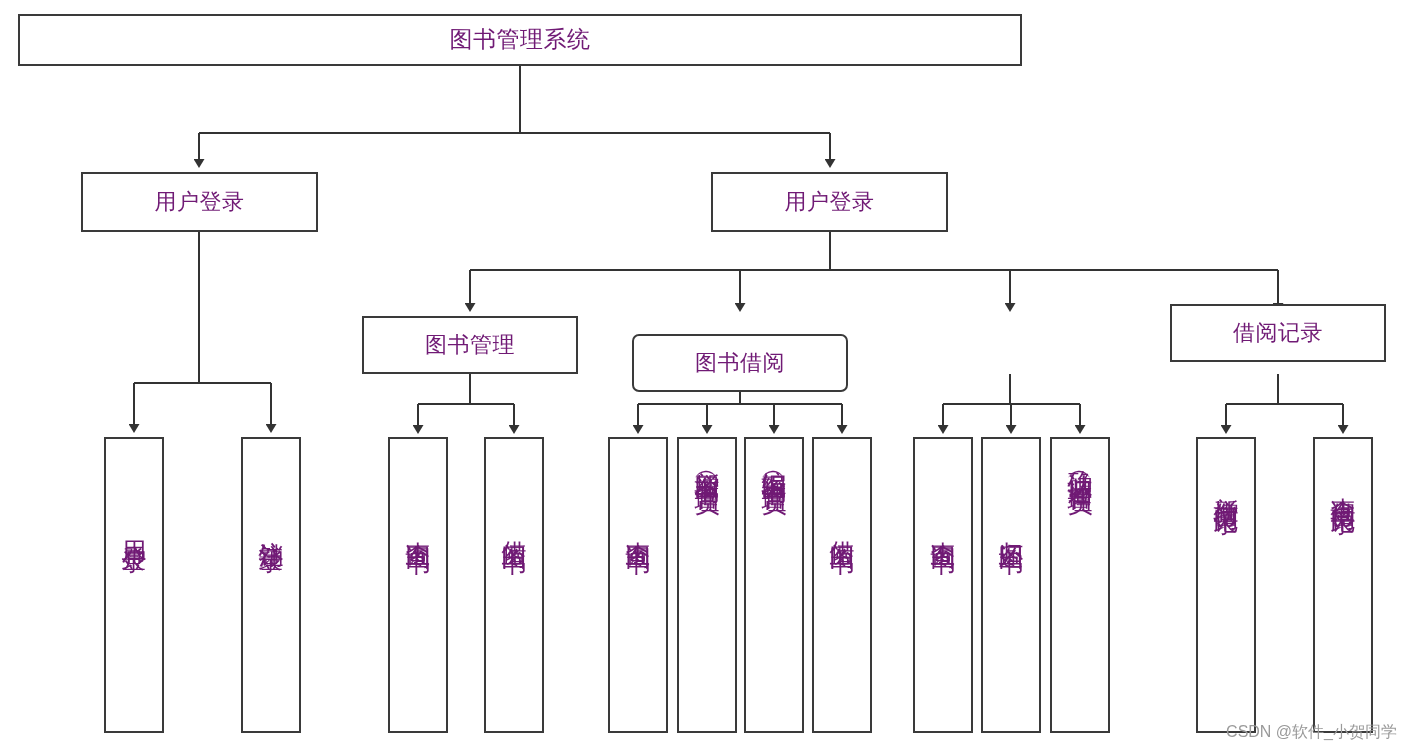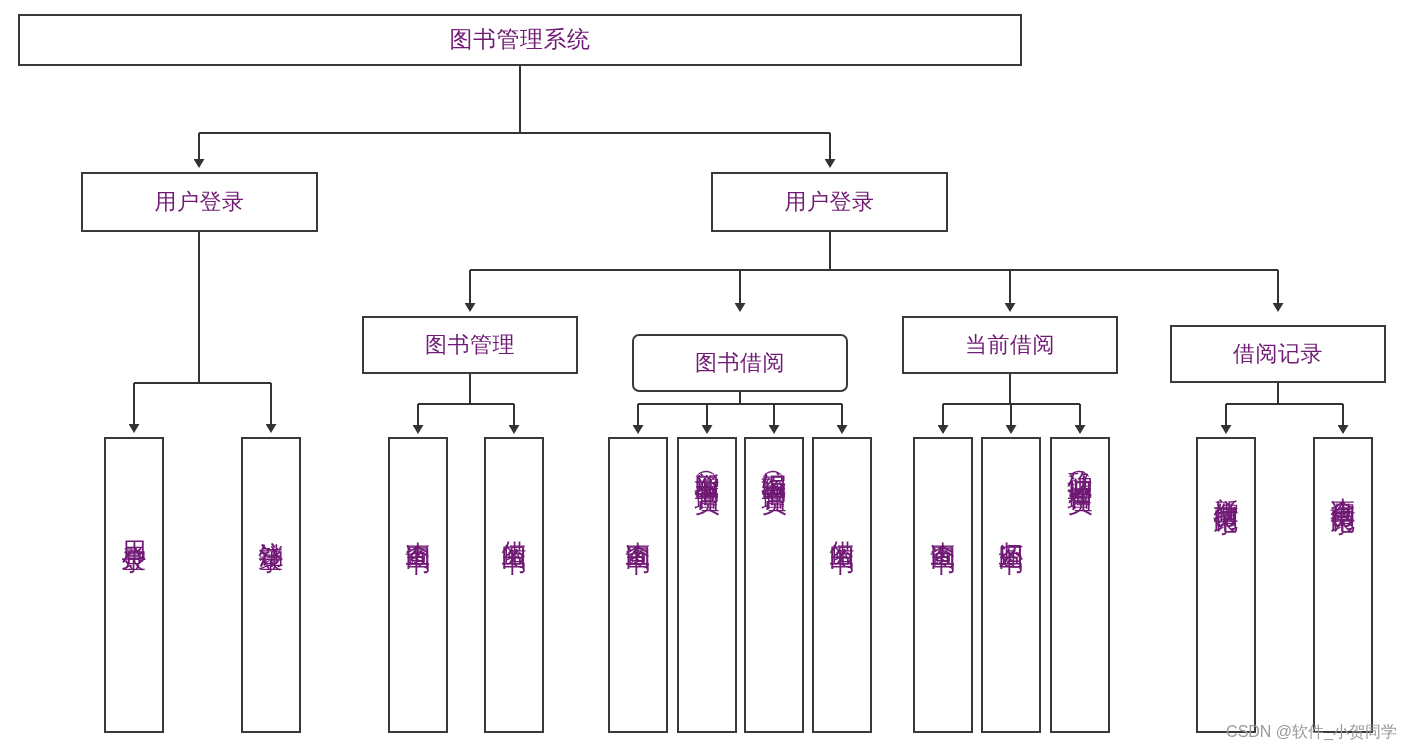--- a/index.html
+++ b/index.html
@@ -136,9 +136,6 @@
   <div class="node h-node" style="left:632px;top:334px;width:216px;height:58px;border-radius:7px;">
     <span class="lbl">图书借阅</span>
   </div>
-  <div class="node h-node" style="left:902px;top:316px;width:216px;height:58px;">
-    <span class="lbl">当前借阅</span>
-  </div>
   <div class="node h-node" style="left:1170px;top:325px;width:216px;height:58px;">
     <span class="lbl">借阅记录</span>
   </div>

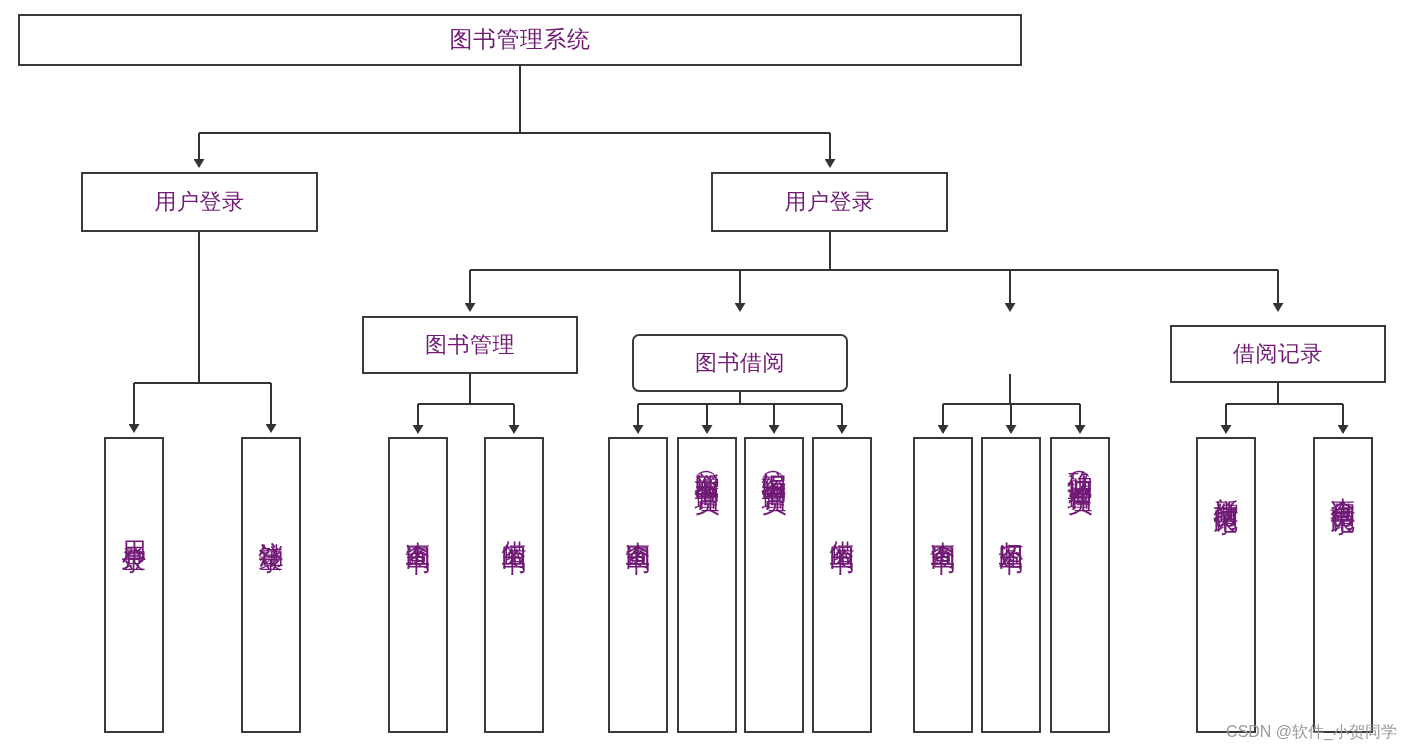--- a/index.html
+++ b/index.html
@@ -136,7 +136,7 @@
   <div class="node h-node" style="left:632px;top:334px;width:216px;height:58px;border-radius:7px;">
     <span class="lbl">图书借阅</span>
   </div>
-  <div class="node h-node" style="left:1170px;top:325px;width:216px;height:58px;">
+  <div class="node h-node" style="left:1170px;top:304px;width:216px;height:58px;">
     <span class="lbl">借阅记录</span>
   </div>
 

